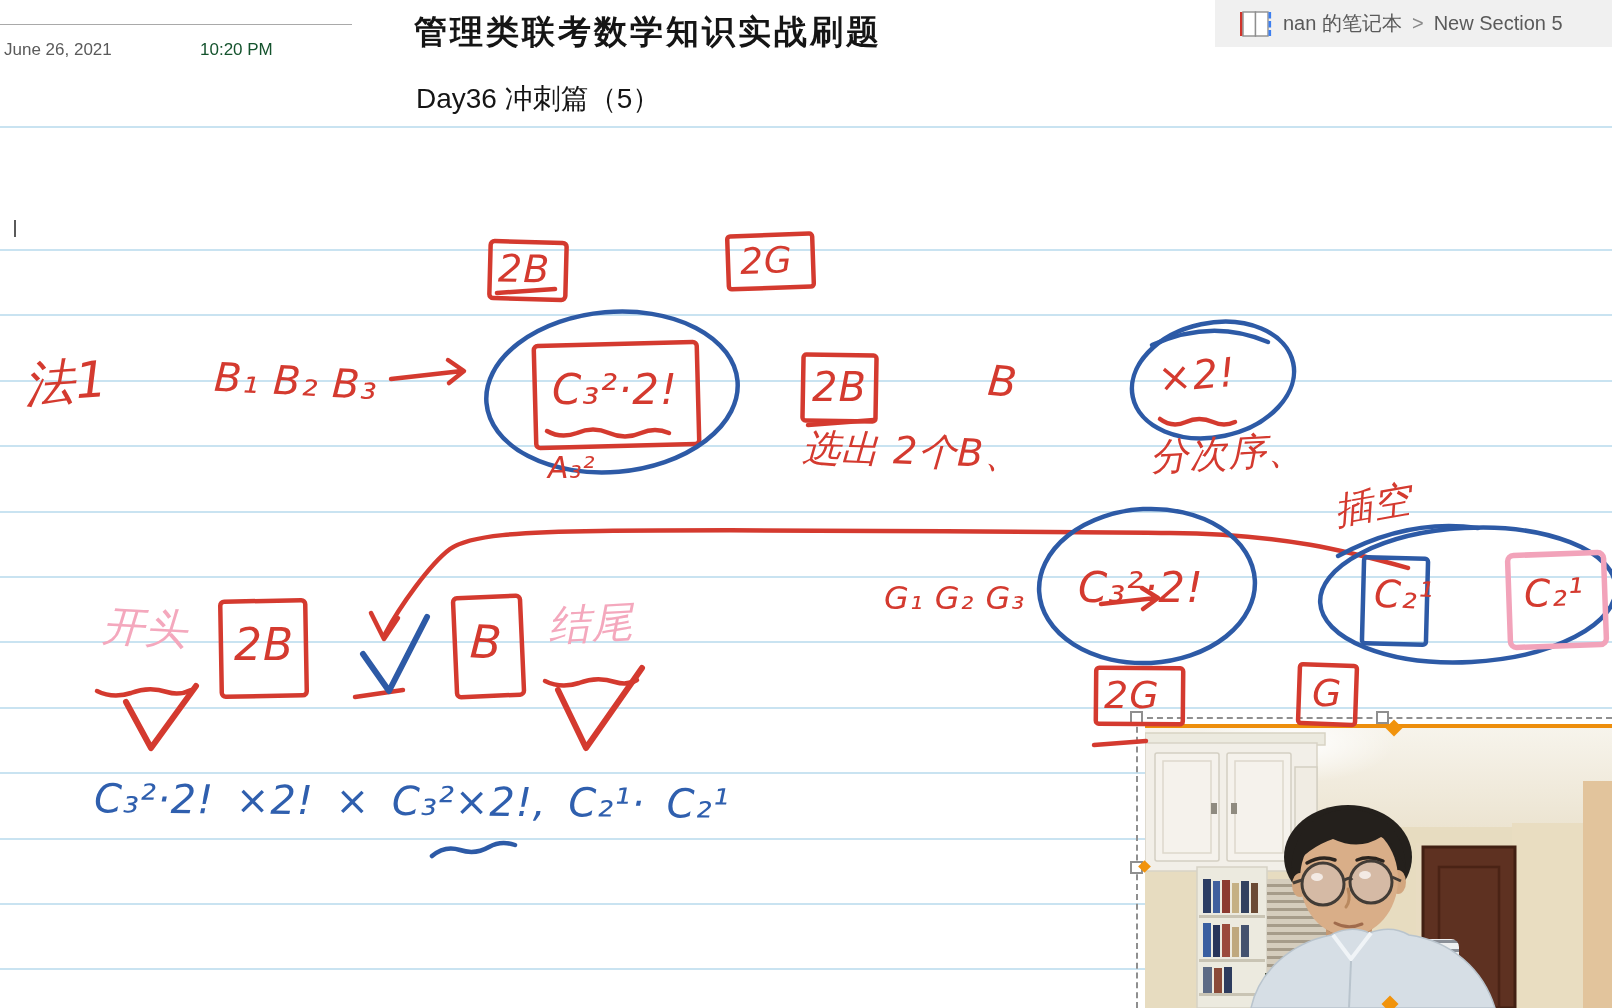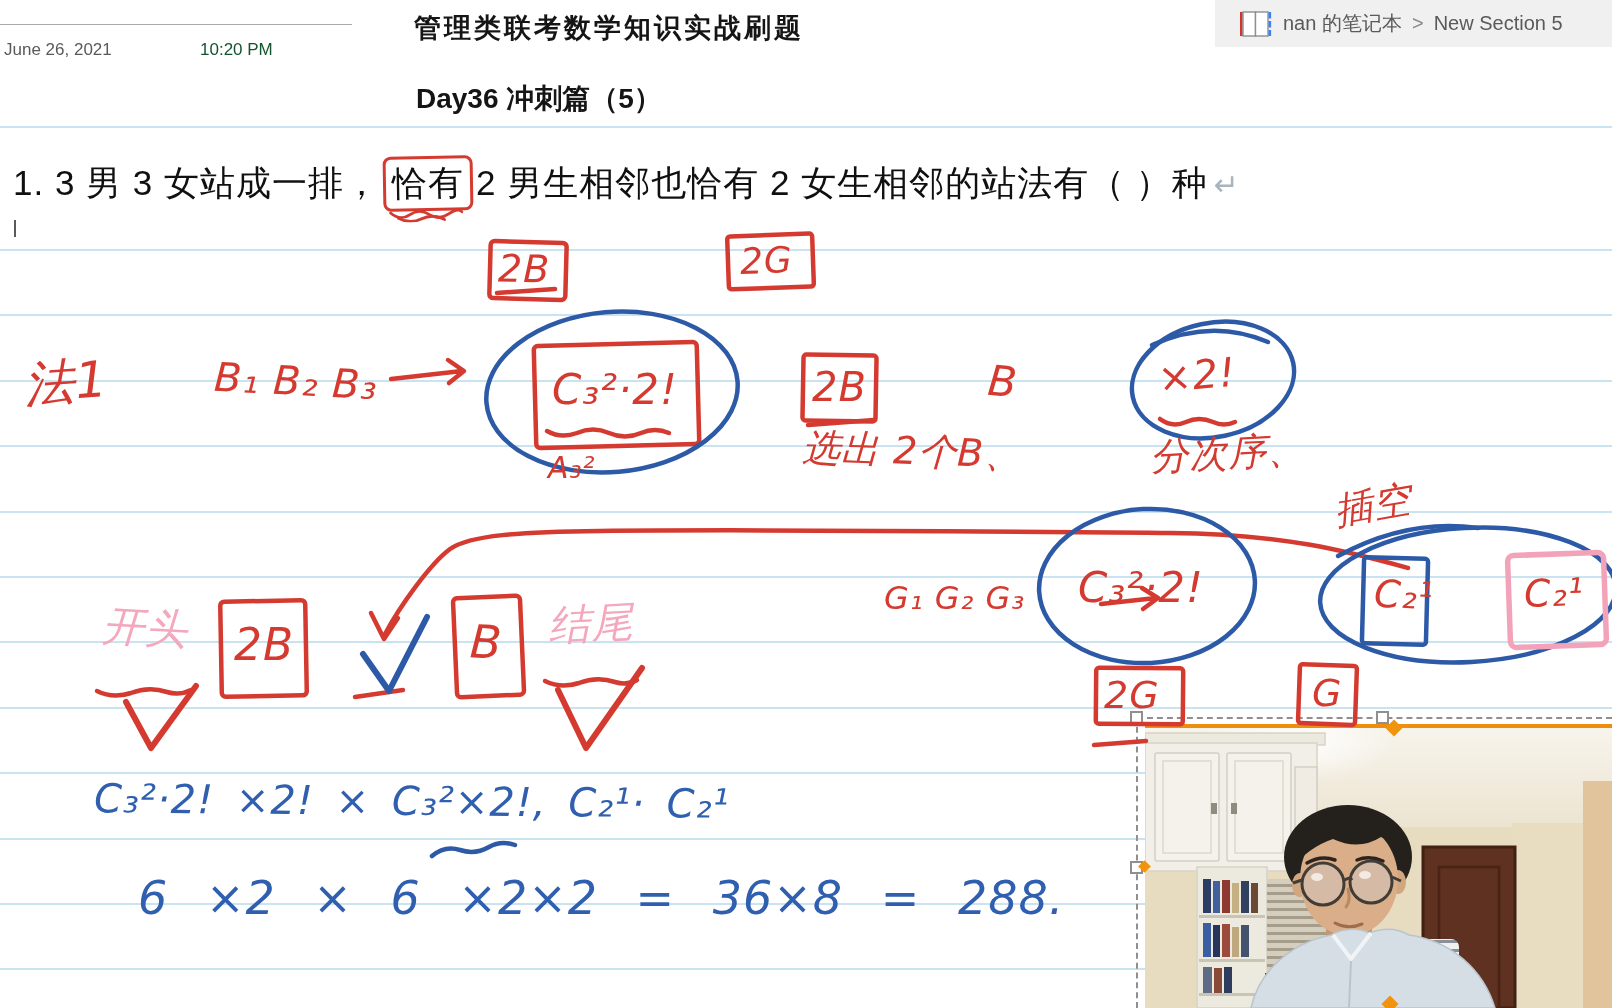--- a/index.html
+++ b/index.html
@@ -13,7 +13,7 @@
   .date-divider{position:absolute;left:0;top:24px;width:352px;height:1px;background:#a9a9a9;z-index:2;}
   .date{position:absolute;left:4px;top:40px;font-size:17px;color:#5a5a5a;z-index:2;}
   .time{position:absolute;left:200px;top:40px;font-size:17px;color:#14532d;z-index:2;}
-  .title{position:absolute;left:414px;top:10px;font-size:27px;font-weight:bold;color:#151515;letter-spacing:3px;z-index:2;white-space:nowrap;}
+  .title{position:absolute;left:414px;top:10px;font-size:33px;font-weight:bold;color:#151515;letter-spacing:3px;z-index:2;white-space:nowrap;}
   .subtitle{position:absolute;left:416px;top:80px;font-size:28px;font-weight:bold;color:#151515;z-index:2;white-space:nowrap;}
   
   .crumb{position:absolute;right:0;top:0;width:397px;height:47px;background:#f0f0f0;z-index:2;

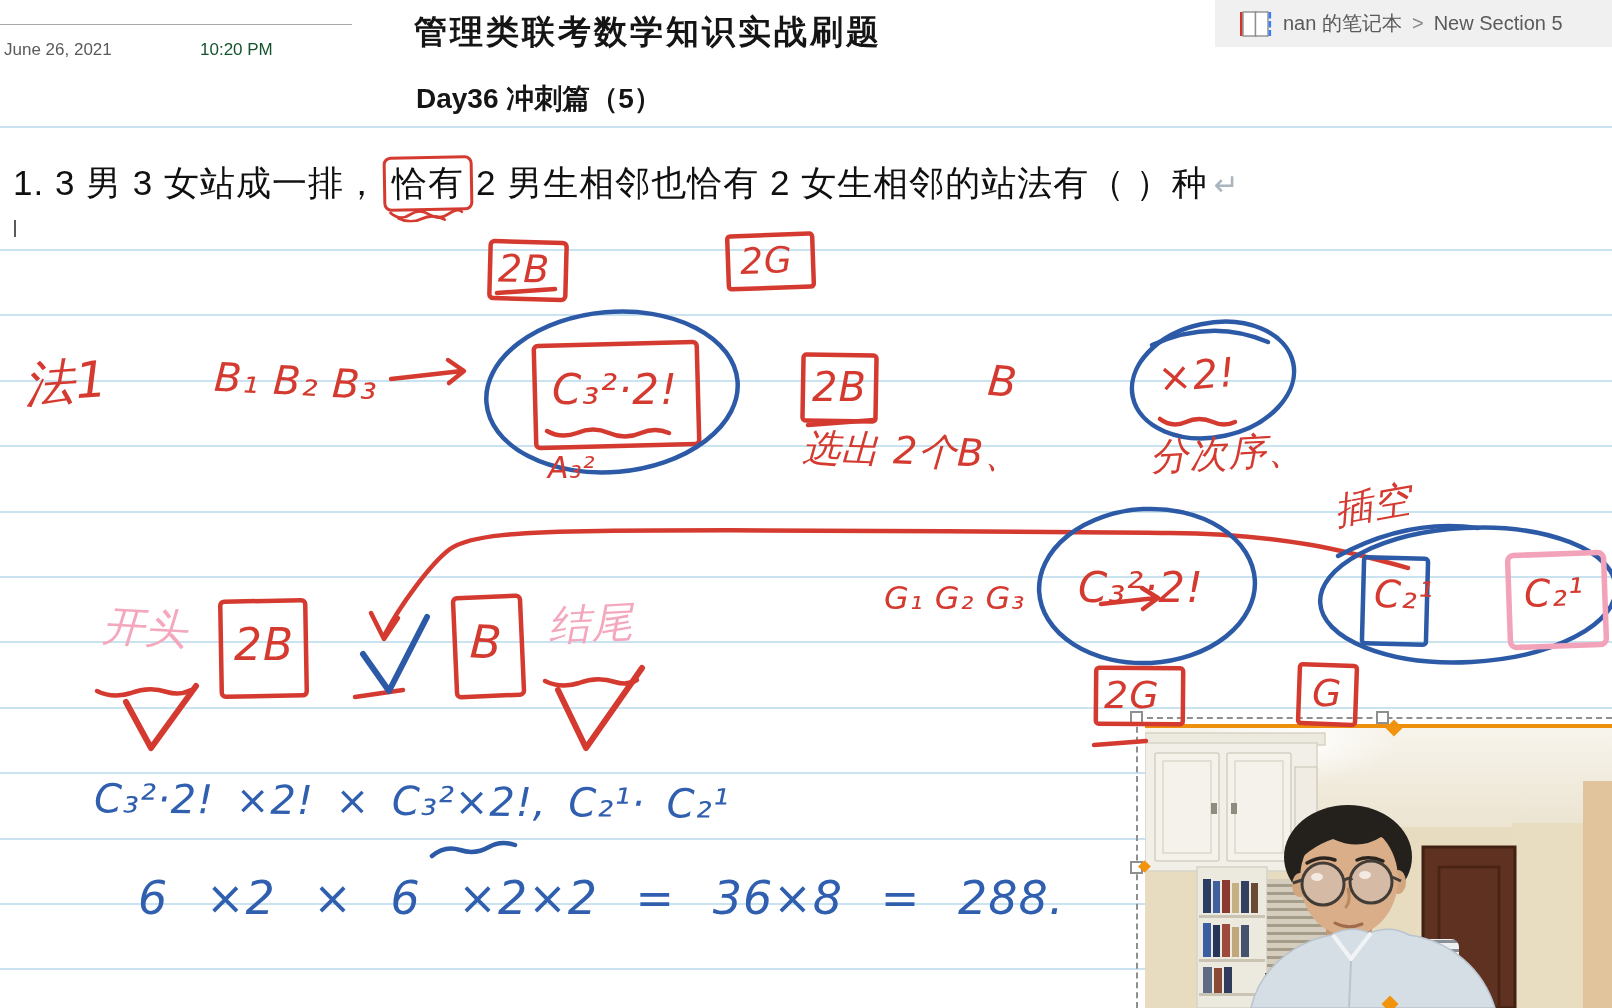--- a/index.html
+++ b/index.html
@@ -14,7 +14,7 @@
   .date{position:absolute;left:4px;top:40px;font-size:17px;color:#5a5a5a;z-index:2;}
   .time{position:absolute;left:200px;top:40px;font-size:17px;color:#14532d;z-index:2;}
   .title{position:absolute;left:414px;top:10px;font-size:33px;font-weight:bold;color:#151515;letter-spacing:3px;z-index:2;white-space:nowrap;}
-  .subtitle{position:absolute;left:416px;top:80px;font-size:28px;font-weight:bold;color:#151515;z-index:2;white-space:nowrap;}
+  .subtitle{position:absolute;left:416px;top:80px;font-size:28px;font-weight:normal;color:#151515;z-index:2;white-space:nowrap;}
   
   .crumb{position:absolute;right:0;top:0;width:397px;height:47px;background:#f0f0f0;z-index:2;
          display:flex;align-items:center;gap:10px;padding-left:22px;box-sizing:border-box;overflow:hidden;

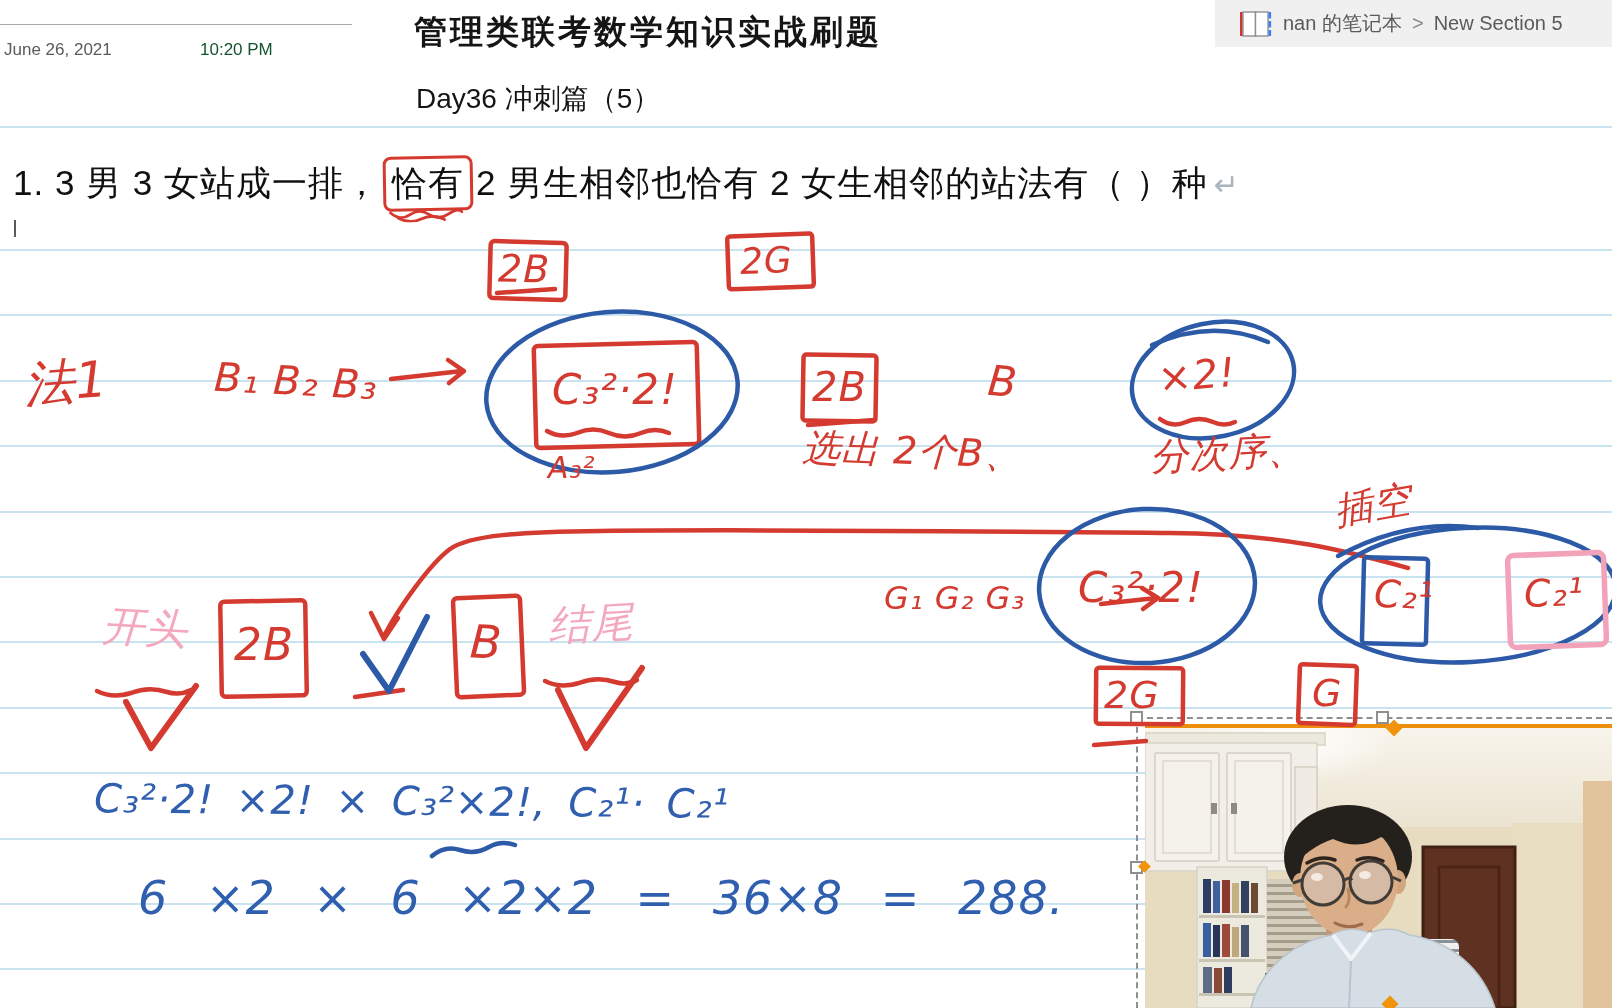--- a/index.html
+++ b/index.html
@@ -69,12 +69,6 @@
     <span>New Section 5</span>
   </div>
 
-  <div class="question">
-    <span>1. 3 男 3 女站成一排，</span><span class="hl"><span>恰有</span><svg class="hl-squig" viewBox="0 0 80 12" preserveAspectRatio="none">
-          <path d="M2,3 q10,8 20,2 t20,0 t20,0 t14,-2" fill="none" stroke="#d43a2f" stroke-width="2.6" stroke-linecap="round"></path>
-          <path d="M10,8 q12,6 24,1 t24,1" fill="none" stroke="#d43a2f" stroke-width="2.6" stroke-linecap="round"></path>
-        </svg></span><span>2 男生相邻也恰有 2 女生相邻的站法有（ ）种</span><span class="ret">↵</span>
-  </div>
   <div class="caret"></div>
 
   <div class="cam">

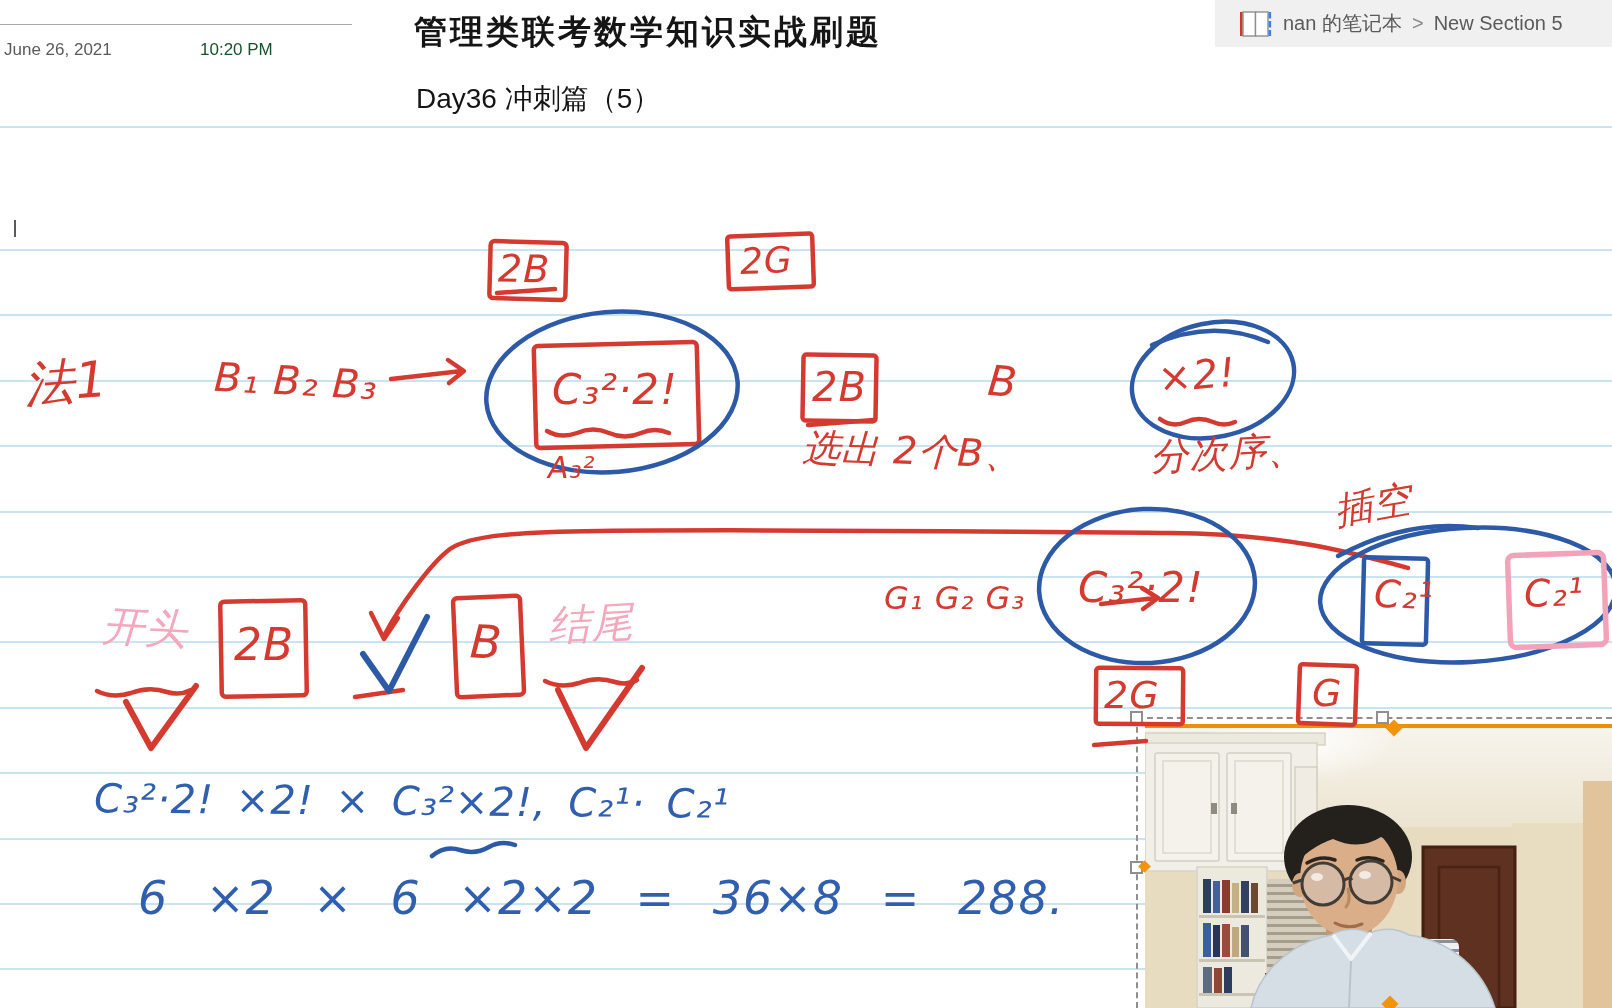--- a/index.html
+++ b/index.html
@@ -246,7 +246,6 @@
   <div class="ink t-red" style="left:470px;top:618px;font-size:46px;transform:rotate(3deg);">B</div>
   <div class="ink t-pink" style="left:548px;top:602px;font-size:42px;transform:rotate(-3deg);">结尾</div>
   <div class="ink t-blue" style="left:94px;top:780px;font-size:40px;word-spacing:8px;transform:rotate(0.5deg);">C₃²·2! ×2! × C₃²×2!, C₂¹· C₂¹</div>
-  <div class="ink t-blue" style="left:138px;top:874px;font-size:46px;word-spacing:22px;">6 ×2 × 6 ×2×2 = 36×8 = 288.</div>
 
 </div>
 

